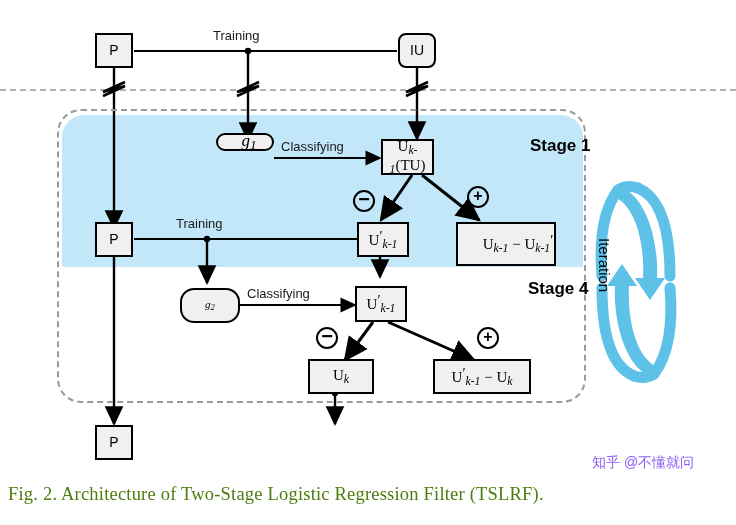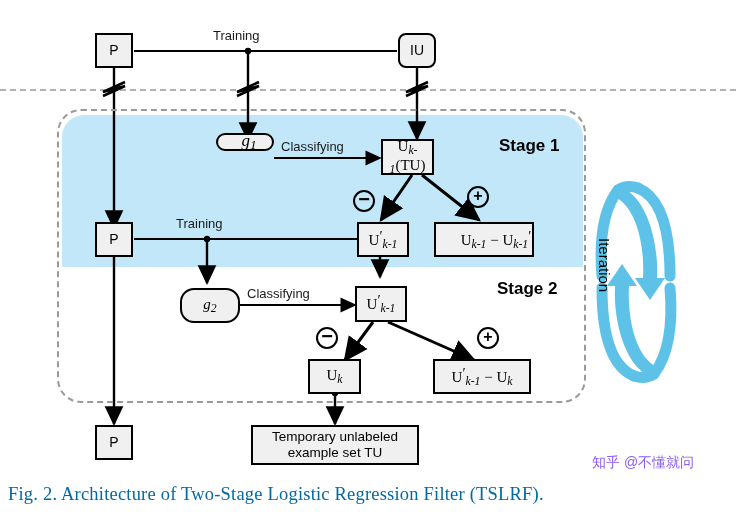--- a/index.html
+++ b/index.html
@@ -42,6 +42,7 @@
     color:#000;
     white-space:nowrap;
     z-index:7;
+    margin-left:31px;
   }
 
   

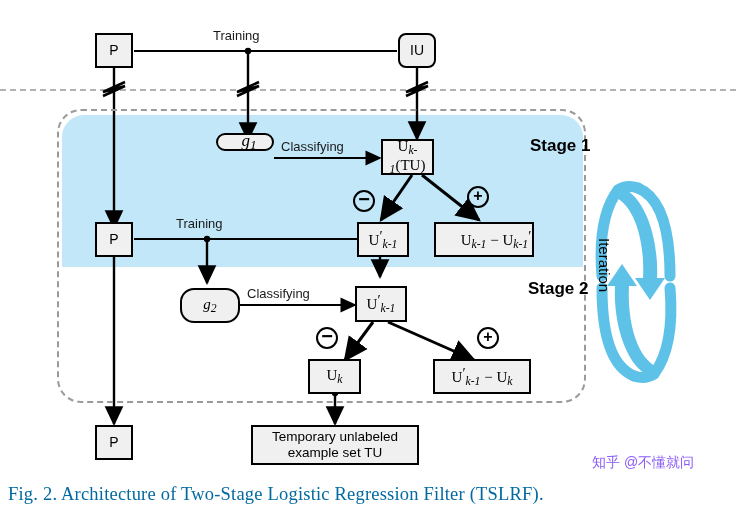--- a/index.html
+++ b/index.html
@@ -253,7 +253,7 @@
     <span>U<span class="prime">′</span><span class="sub">k-1</span></span>
   </div>
 
-  <div class="node" style="left:434px;top:222px;width:100px;height:35px;padding-left:24px;">
+  <div class="node" style="left:456px;top:222px;width:100px;height:44px;padding-left:24px;">
     <span>U<span class="sub">k-1</span> − U<span class="sub">k-1</span><span class="prime">′</span></span>
   </div>
 

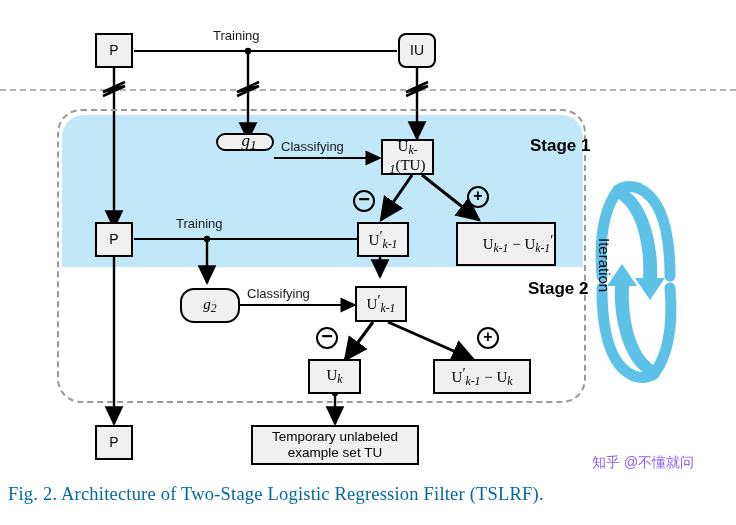--- a/index.html
+++ b/index.html
@@ -257,7 +257,7 @@
     <span>U<span class="sub">k-1</span> − U<span class="sub">k-1</span><span class="prime">′</span></span>
   </div>
 
-  <div class="stage-lbl" style="left:497px;top:279px;">Stage 2</div>
+  <div class="stage-lbl" style="left:497px;top:279px;">Stage 4</div>
 
   <div class="node rounded" style="left:180px;top:288px;width:60px;height:35px;
         font-family:'Liberation Serif',serif;font-size:15px;">

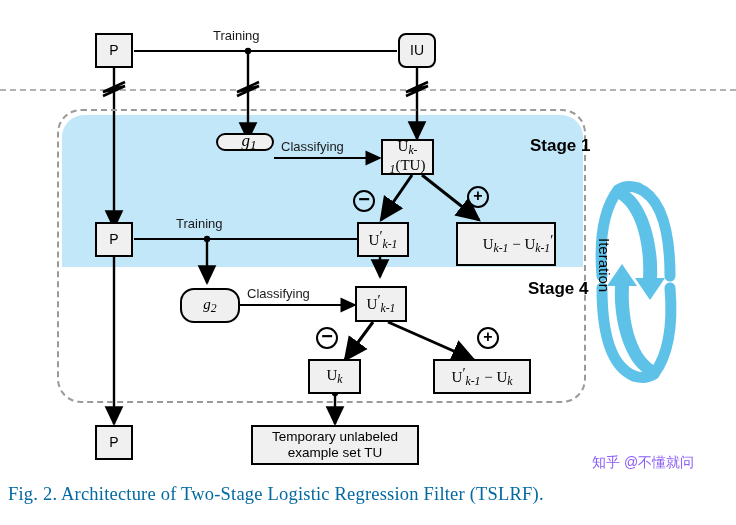--- a/index.html
+++ b/index.html
@@ -260,7 +260,7 @@
   <div class="stage-lbl" style="left:497px;top:279px;">Stage 4</div>
 
   <div class="node rounded" style="left:180px;top:288px;width:60px;height:35px;
-        font-family:'Liberation Serif',serif;font-size:15px;">
+        font-family:'Liberation Serif',serif;font-size:11px;">
     <span>
       <i style="font-style:italic">g</i><span class="sub">2</span>
     </span>

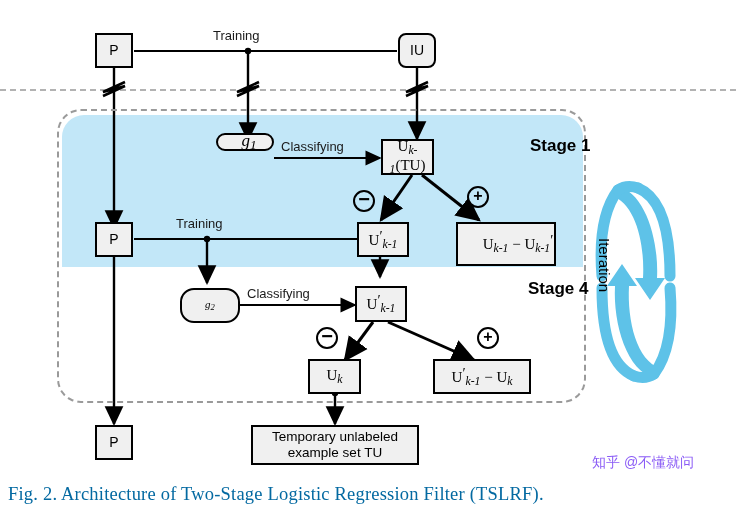--- a/index.html
+++ b/index.html
@@ -279,7 +279,7 @@
     <span>+</span>
   </div>
 
-  <div class="node" style="left:308px;top:359px;width:53px;height:35px;">
+  <div class="node" style="left:308px;top:359px;width:66px;height:35px;">
     <span>U<span class="sub">k</span></span>
   </div>
 

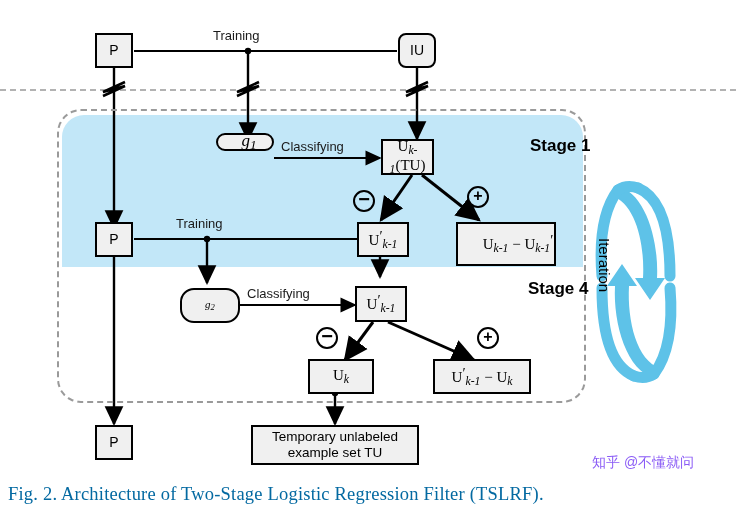--- a/index.html
+++ b/index.html
@@ -291,10 +291,6 @@
     <span>P</span>
   </div>
 
-  <div class="node tu" style="left:251px;top:425px;width:168px;height:40px;flex-direction:column;">
-    <span>Temporary unlabeled</span>
-    <span>example set TU</span>
-  </div>
 
   <div id="caption">Fig. 2.   Architecture of Two-Stage Logistic Regression Filter (TSLRF).</div>
   <div id="watermark">知乎 @不懂就问</div>

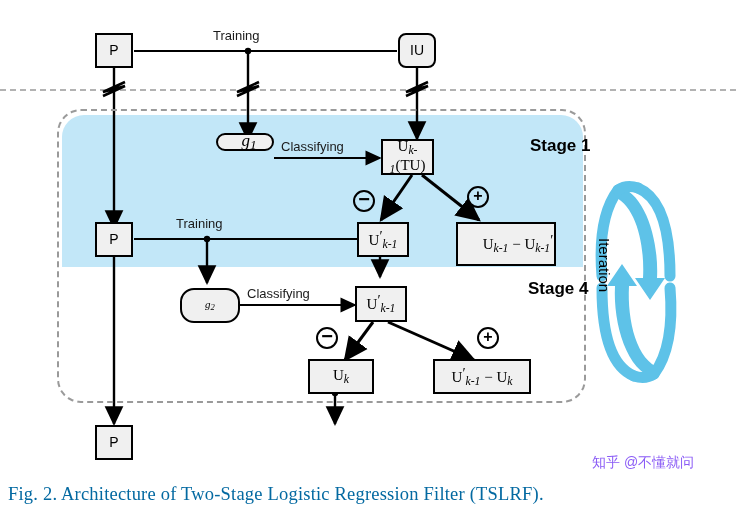--- a/index.html
+++ b/index.html
@@ -103,7 +103,7 @@
     left:8px;top:484px;width:720px;
     font-family:"Liberation Serif",serif;
     font-size:18.5px;
-    color:#0369a1;
+    color:#4d7c0f;
     letter-spacing:0.2px;
     z-index:10;
   }

